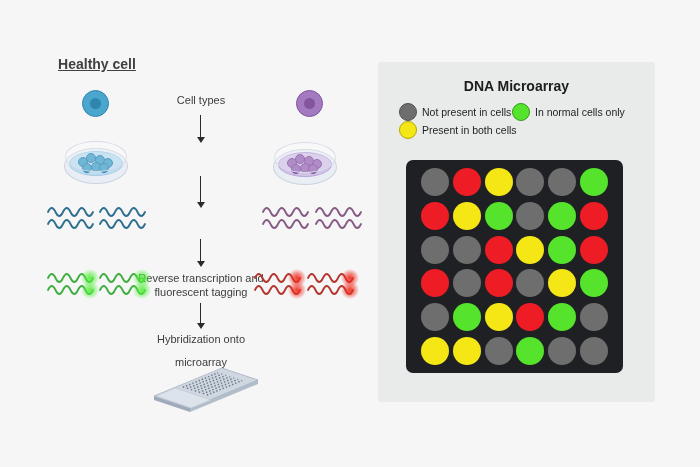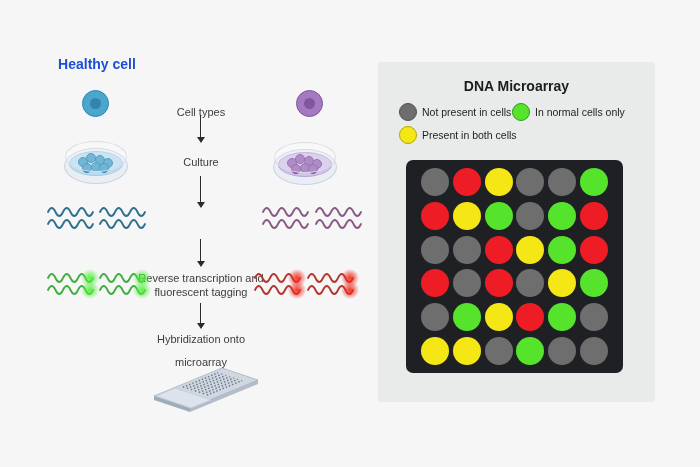--- a/index.html
+++ b/index.html
@@ -62,7 +62,7 @@
 
 <div class="stage">
 
-  <div class="col-heading" style="left: 22px; top: 56px; color: #1d4ed8;">Healthy cell</div>
+  <div class="col-heading" style="left: 22px; top: 56px; color: #404040; text-decoration: underline;">Healthy cell</div>
 
   <div class="cell cell-healthy" style="left:82px;top:90px">
     <span class="nucleus"></span>

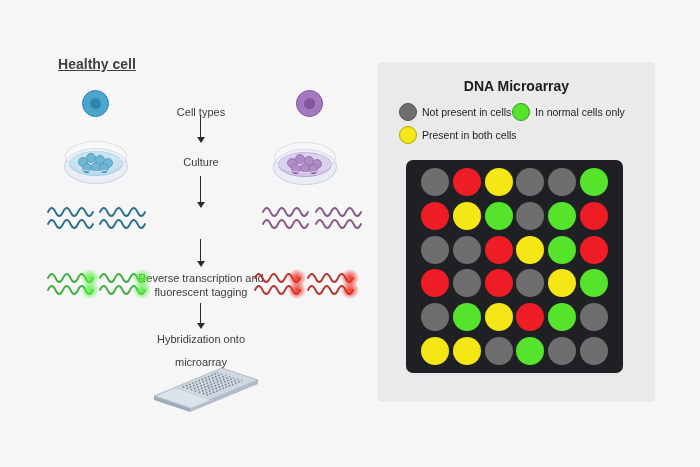--- a/index.html
+++ b/index.html
@@ -71,7 +71,7 @@
     <span class="nucleus"></span>
   </div>
 
-  <div class="step-label" style="top:105px">Cell types</div>
+  <div class="step-label" style="top:93px">Cell types</div>
   <div class="arrow" style="left:196px;top:115px">
     <div class="arrow-line" style="height:22px"></div>
       <div class="arrow-head"></div>

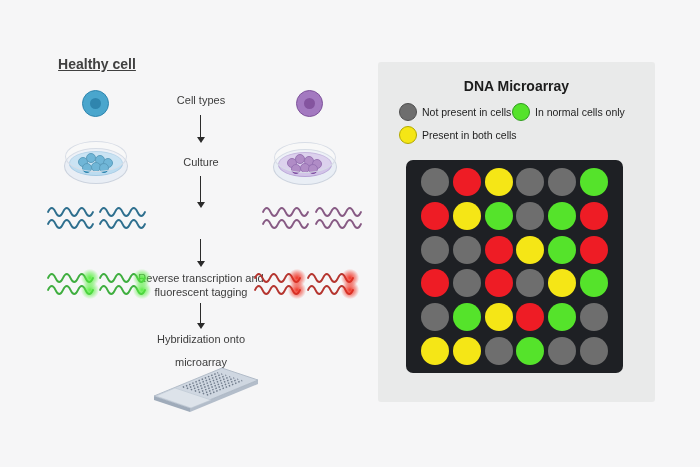--- a/index.html
+++ b/index.html
@@ -49,7 +49,7 @@
   .panel-title{position:absolute;left:0;top:16px;width:100%;text-align:center;
                font-size:14px;font-weight:bold;color:#1c1c1c;}
   .legend{position:absolute;left:21px;top:41px;display:grid;grid-template-columns:113px auto;
-          row-gap:5px;align-items:center;}
+          align-items:center;}
   .legend-item{display:flex;align-items:center;gap:5px;font-size:10.5px;color:#1e1e1e;white-space:nowrap;}
   .legend-swatch{width:18px;height:18px;border-radius:50%;border:1.6px solid #444;box-sizing:border-box;flex:0 0 auto;}
   .board{position:absolute;left:28px;top:98px;width:217px;height:213px;background:#1e2024;border-radius:7px;

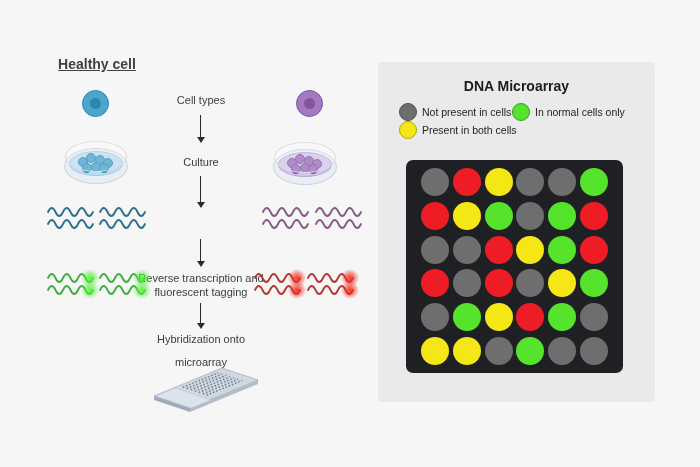--- a/index.html
+++ b/index.html
@@ -77,7 +77,6 @@
       <div class="arrow-head"></div>
   </div>
 
-  <div class="step-label" style="top:155px">Culture</div>
   <div class="arrow" style="left:196px;top:176px">
     <div class="arrow-line" style="height:26px"></div>
       <div class="arrow-head"></div>

